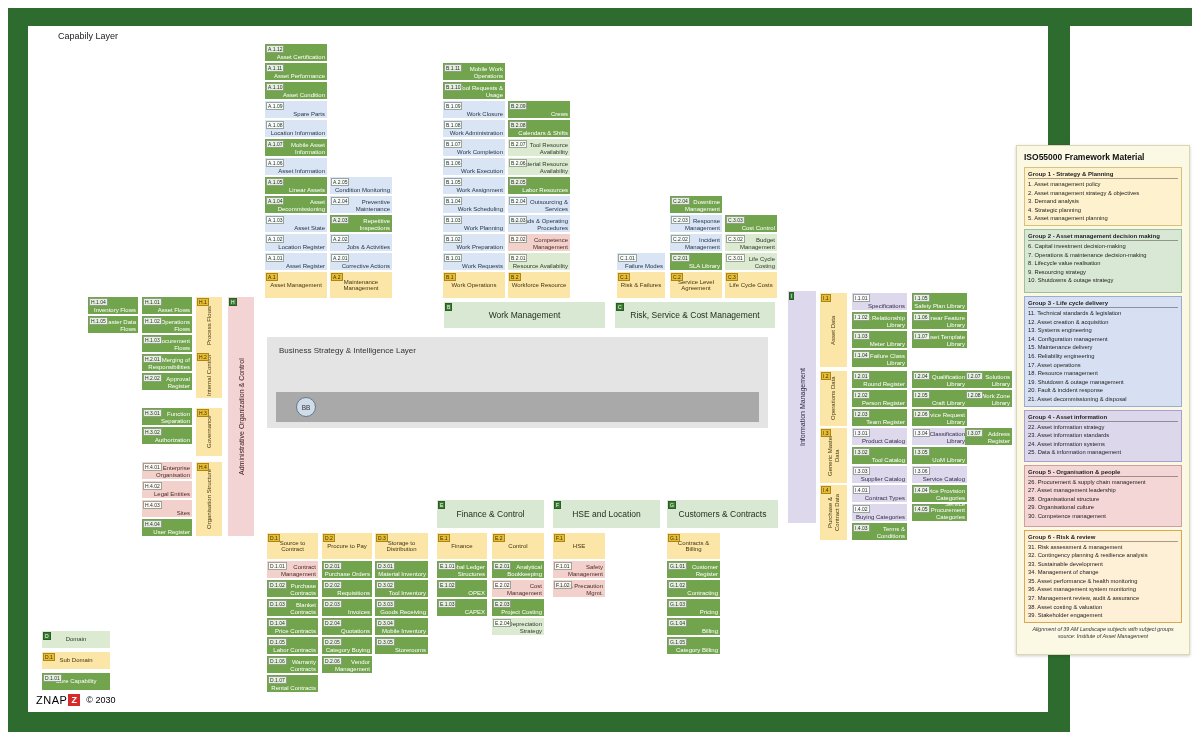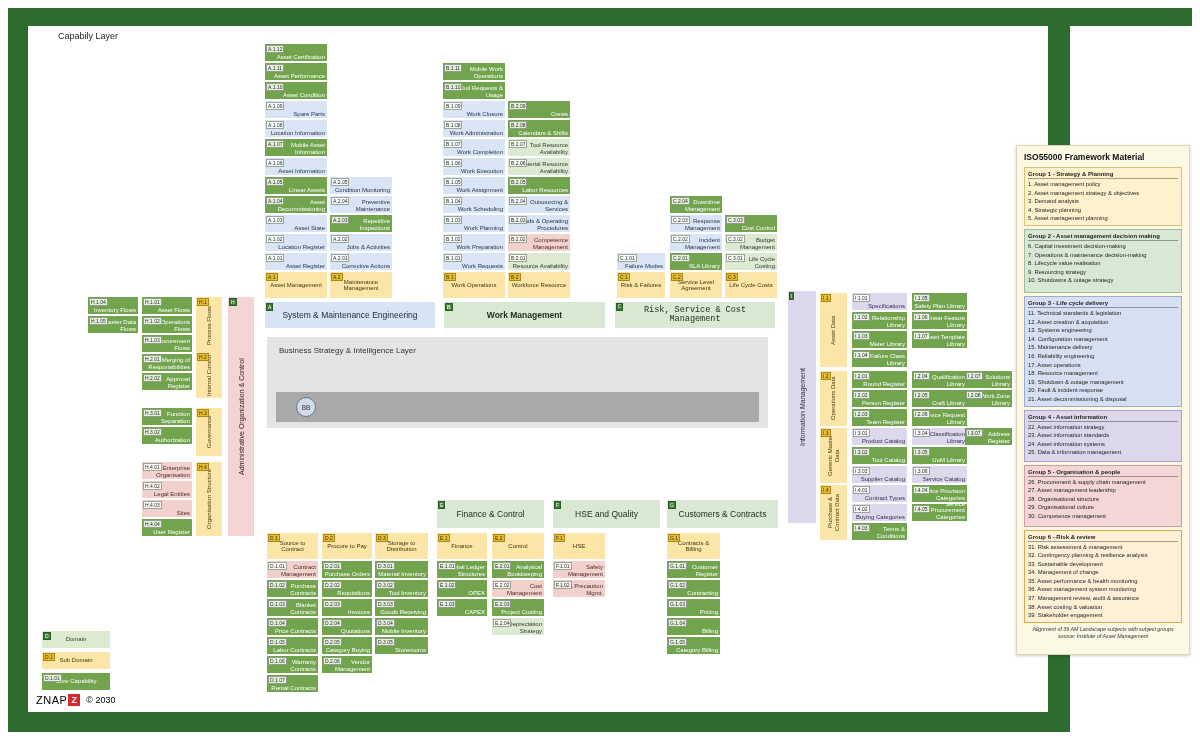--- a/index.html
+++ b/index.html
@@ -363,10 +363,6 @@
       <span class="chip chip-sub">C.3</span>
       <span class="lbl">Life Cycle Costs</span>
     </div>
-    <div class="box k-hblue header center" style="left: 265px; top: 302px; width: 170px; height: 26px;">
-      <span class="chip chip-dom">A</span>
-      <span class="lbl">System &amp; Maintenance Engineering</span>
-    </div>
     <div class="box k-hgreen header center" style="left: 444px; top: 302px; width: 161px; height: 26px; font-weight: bold;">
       <span class="chip chip-dom">B</span>
       <span class="lbl">Work Management</span>

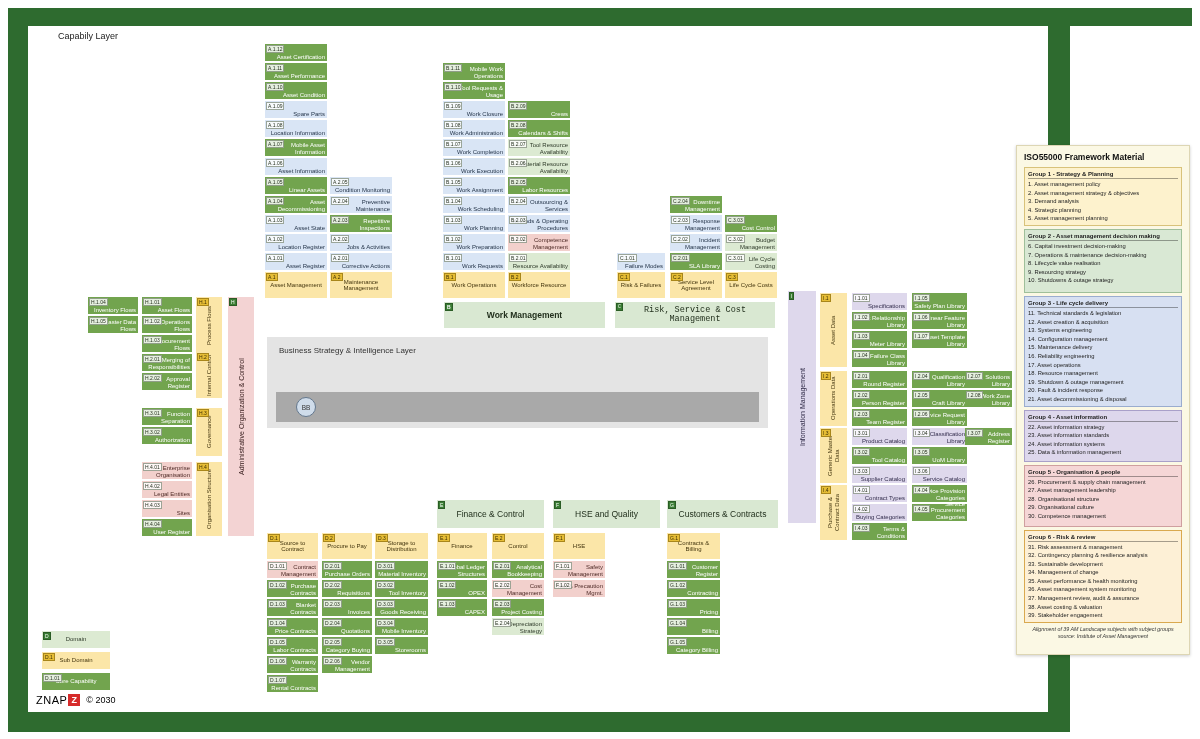--- a/index.html
+++ b/index.html
@@ -363,7 +363,7 @@
       <span class="chip chip-sub">C.3</span>
       <span class="lbl">Life Cycle Costs</span>
     </div>
-    <div class="box k-hgreen header center" style="left: 444px; top: 302px; width: 161px; height: 26px; font-weight: bold;">
+    <div class="box k-hgreen header center" style="left: 444px; top: 302px; width: 161px; height: 26px;">
       <span class="chip chip-dom">B</span>
       <span class="lbl">Work Management</span>
     </div>

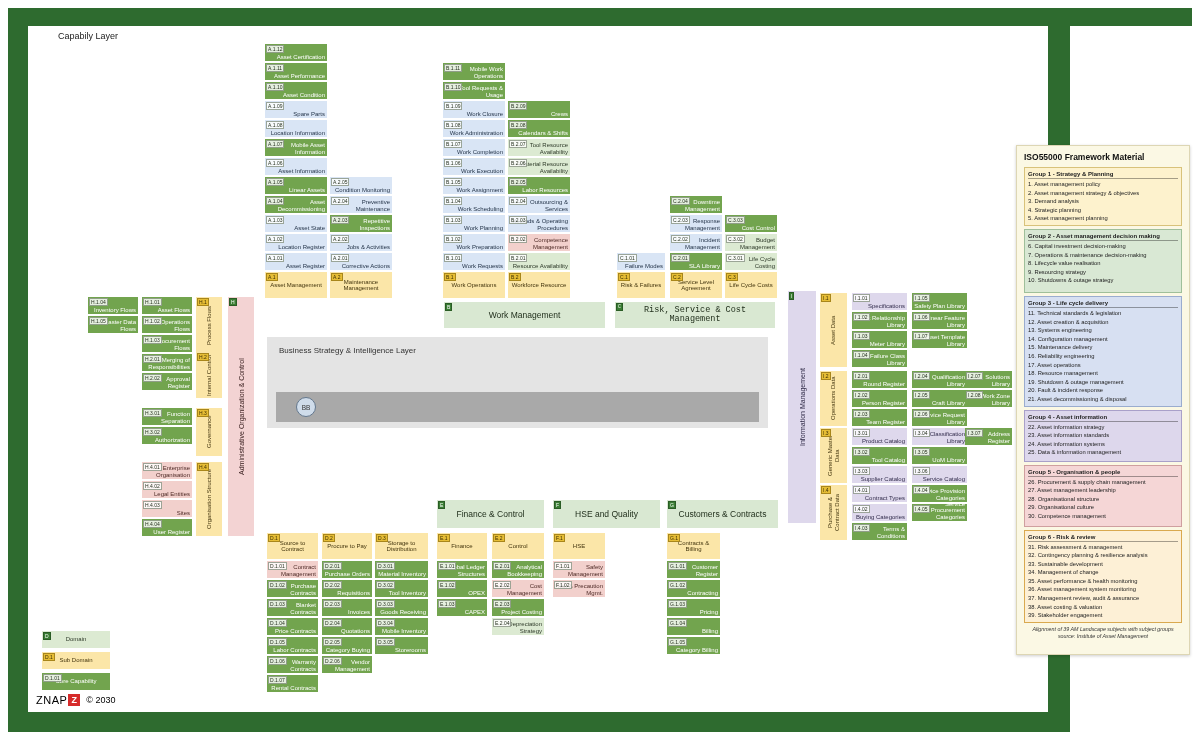--- a/index.html
+++ b/index.html
@@ -367,7 +367,7 @@
       <span class="chip chip-dom">B</span>
       <span class="lbl">Work Management</span>
     </div>
-    <div class="box k-hgreen header center" style="left: 615px; top: 302px; width: 160px; height: 26px; font-family: Liberation Mono, monospace;">
+    <div class="box k-hgreen header center" style="left: 615px; top: 302px; width: 160px; height: 26px;">
       <span class="chip chip-dom">C</span>
       <span class="lbl">Risk, Service &amp; Cost Management</span>
     </div>

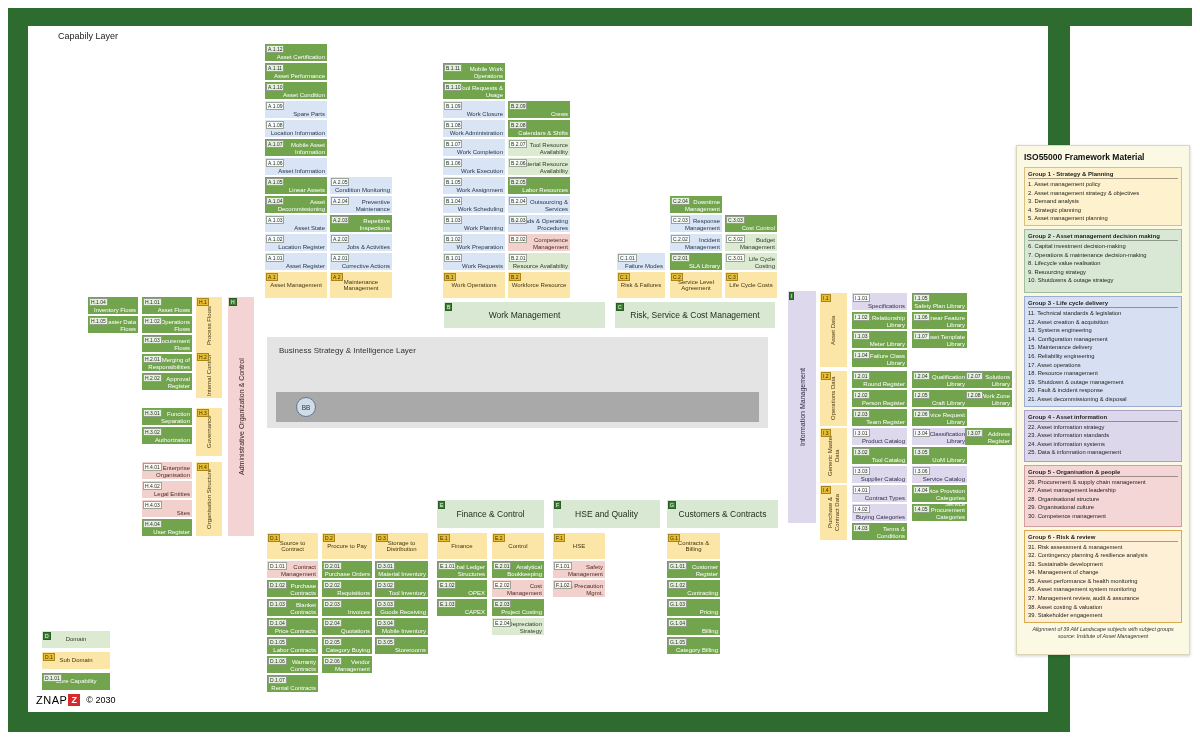--- a/index.html
+++ b/index.html
@@ -569,7 +569,7 @@
     </div>
     <div class="box k-hgreen header center" style="left: 553px; top: 500px; width: 107px; height: 28px;">
       <span class="chip chip-dom">F</span>
-      <span class="lbl">HSE and Quality</span>
+      <span class="lbl">HSE and Location</span>
     </div>
     <div class="box k-yellow center" style="left: 553px; top: 533px; width: 52px; height: 26px;">
       <span class="chip chip-sub">F.1</span>

